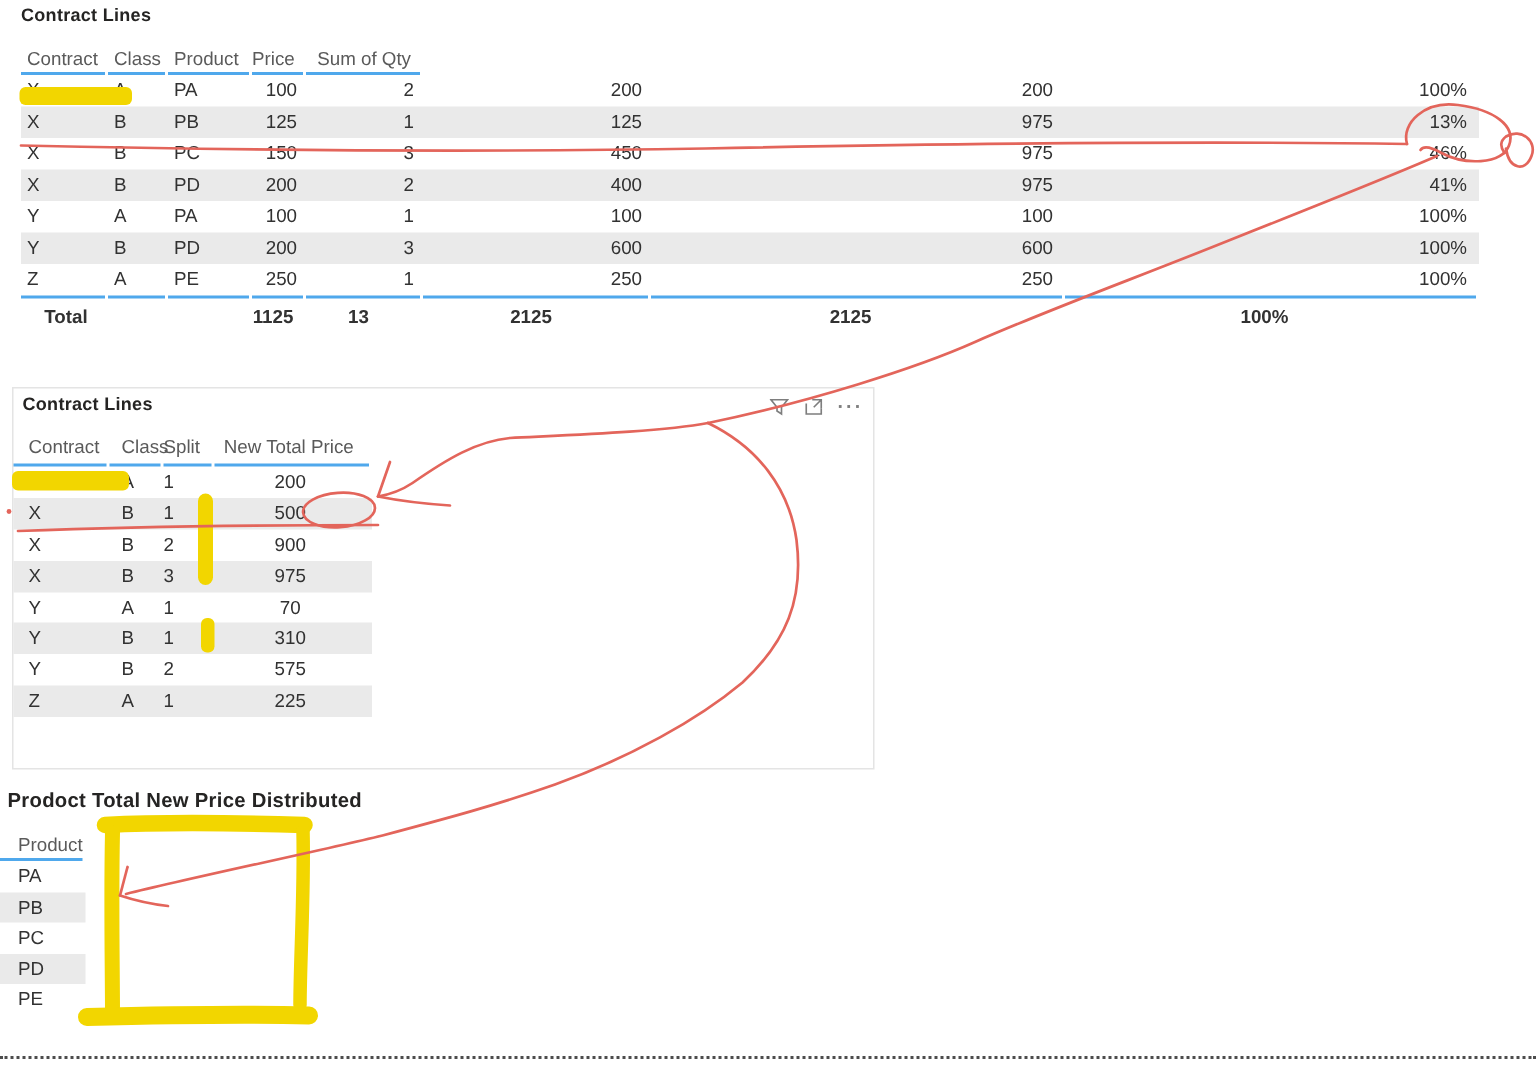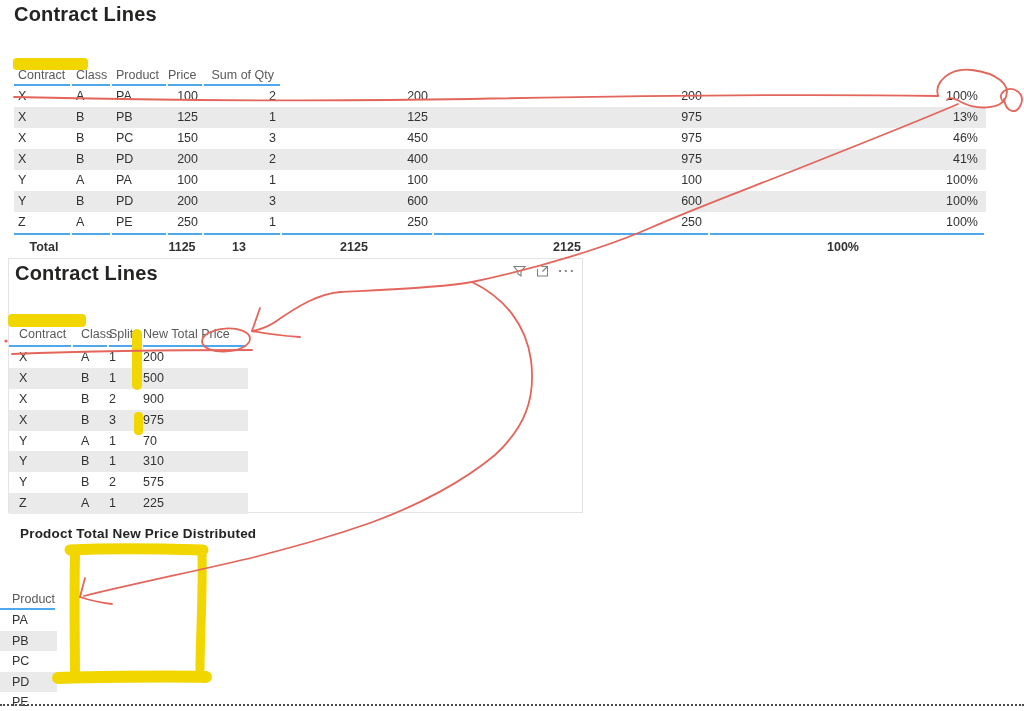--- a/index.html
+++ b/index.html
@@ -19,7 +19,7 @@
   }
   .visual{position:absolute;}
   .v-title{
-    font-size:20px;font-weight:600;color:#252423;letter-spacing:.2px;
+    font-size:12px;font-weight:600;color:#252423;letter-spacing:.2px;
     white-space:nowrap;
   }
   .tbl{position:absolute;margin-top:36px;}

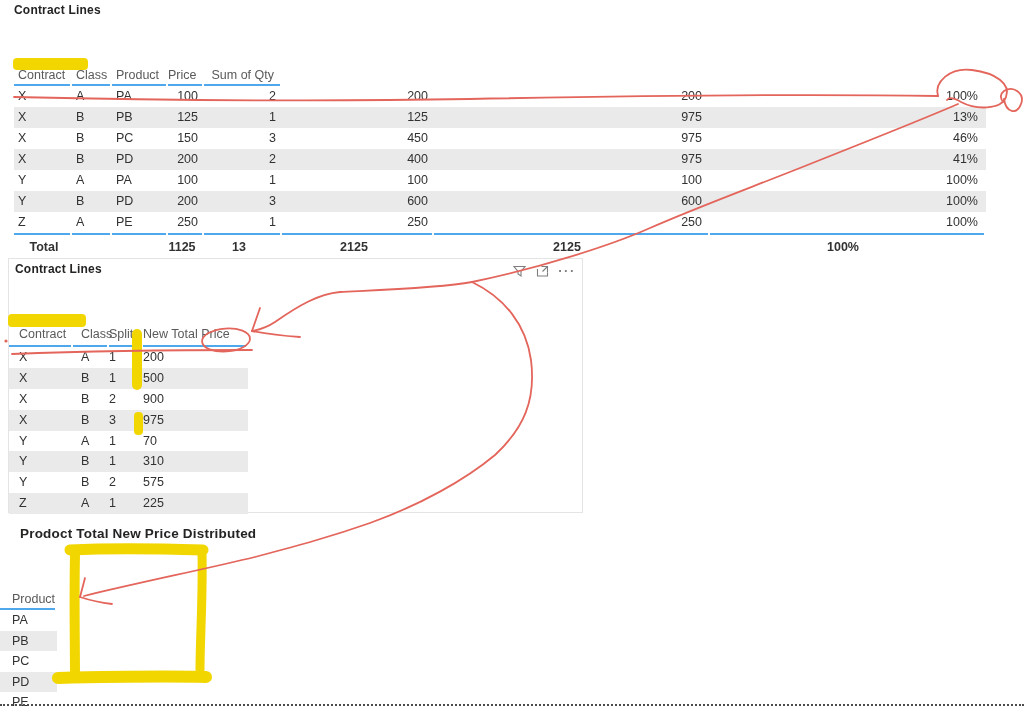--- a/index.html
+++ b/index.html
@@ -22,7 +22,7 @@
     font-size:12px;font-weight:600;color:#252423;letter-spacing:.2px;
     white-space:nowrap;
   }
-  .tbl{position:absolute;margin-top:36px;}
+  .tbl{position:absolute;}
   .trow{display:grid;}
   .t1 .trow{grid-template-columns:58px 40px 56px 36px 78px 152px 276px 276px;}
   .t2 .trow{grid-template-columns:64px 36px 34px 105px;}

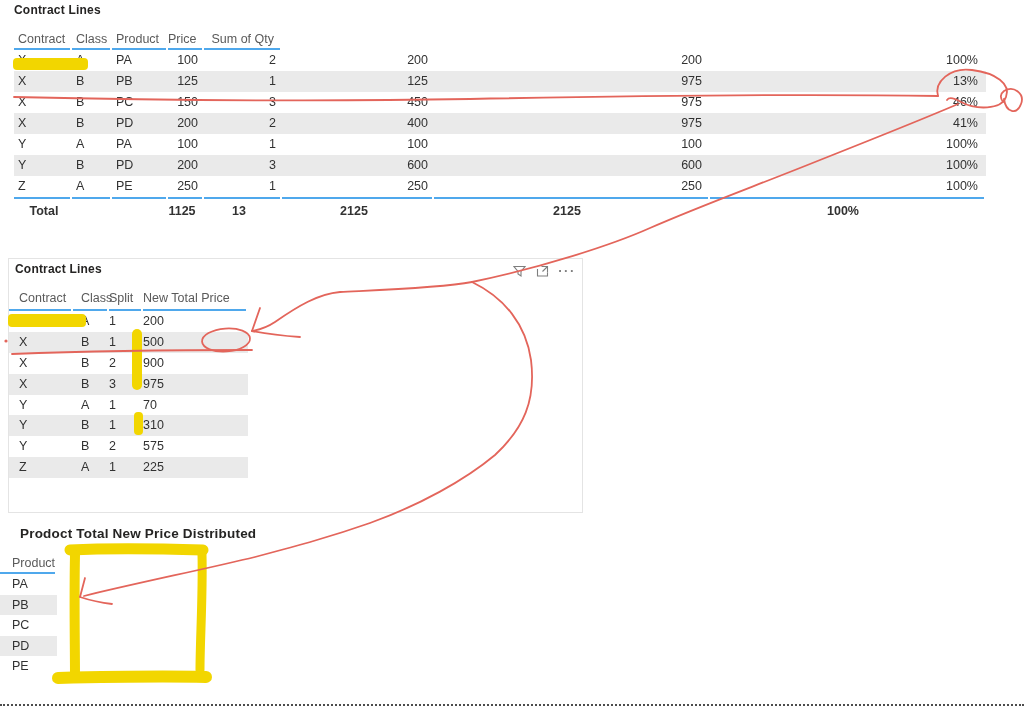--- a/index.html
+++ b/index.html
@@ -48,7 +48,7 @@
   .l10{text-align:left;padding-left:10px;}
   .l12{text-align:left;padding-left:12px;}
   .r2{padding-right:2px;}
-  .r4{text-align:left;padding-right:4px;}
+  .r4{text-align:center;padding-right:4px;}
   .r6{text-align:right;padding-right:6px;}
   .r8{text-align:right;padding-right:8px;}
   #visual2{

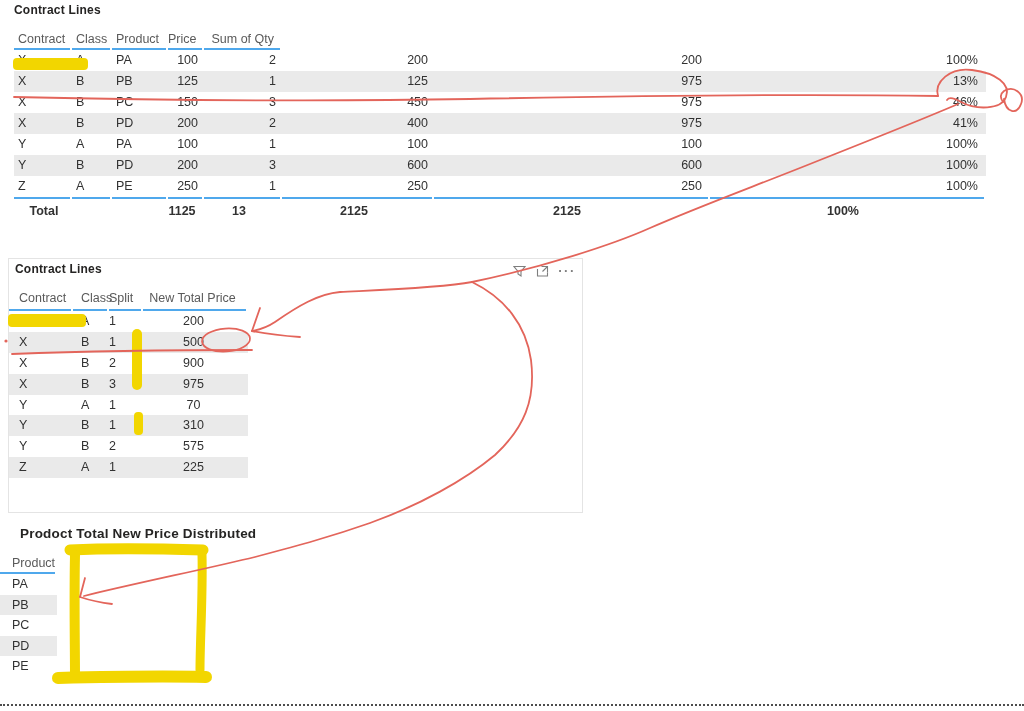--- a/index.html
+++ b/index.html
@@ -243,7 +243,7 @@
 </div>
 
 <div class="visual" id="visual3" style="left:0;top:524px;width:250px;height:170px;">
-  <div class="v-title" style="position:absolute;left:20px;top:2px;font-size:13.5px;">Prodoct Total New Price Distributed</div>
+  <div class="v-title" style="position:absolute;left:5px;top:2px;font-size:13.5px;">Prodoct Total New Price Distributed</div>
   <div class="tbl t3" id="t3" style="left:0;top:24px;width:57px;">
       <div class="trow hrow">
         <div class="hc l12">Product</div>

